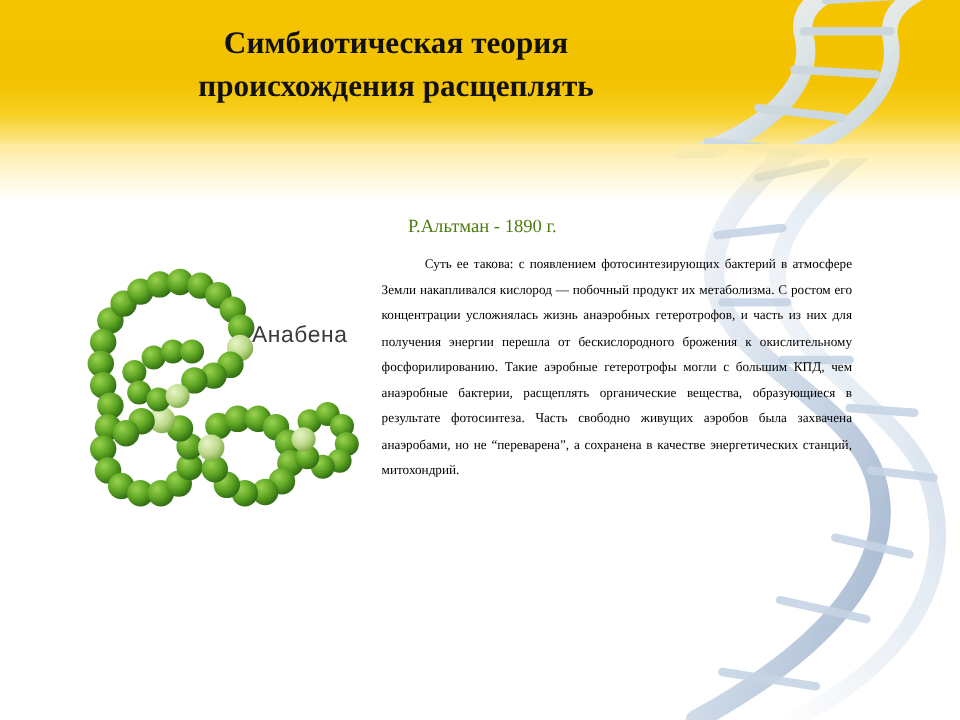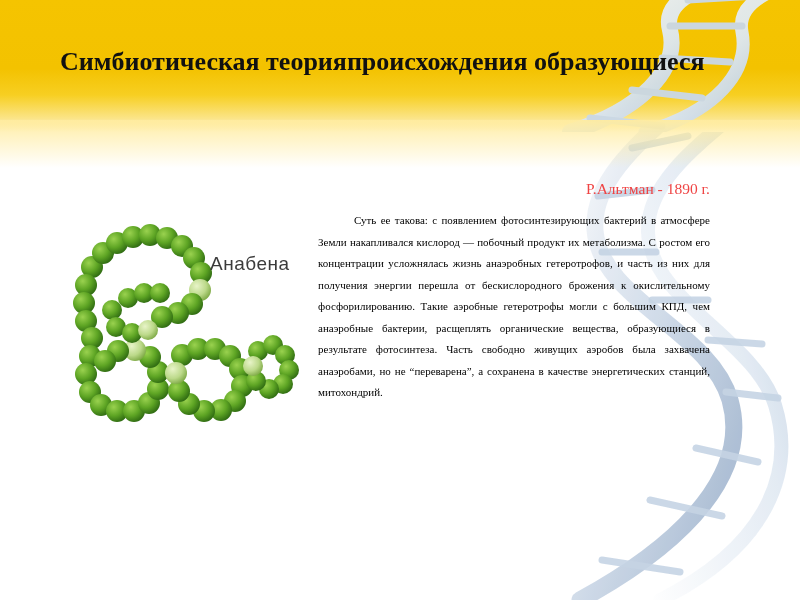--- a/index.html
+++ b/index.html
@@ -65,13 +65,14 @@
 
   .title-wrap {
     position: absolute;
-    top: 12px;
+    top: 4px;
     left: 60px;
     width: 540px;
     height: 100px;
     display: flex;
+    flex-direction: column;
     align-items: center;
-    justify-content: flex-start;
+    justify-content: center;
     z-index: 3;
   }
   .title-line {

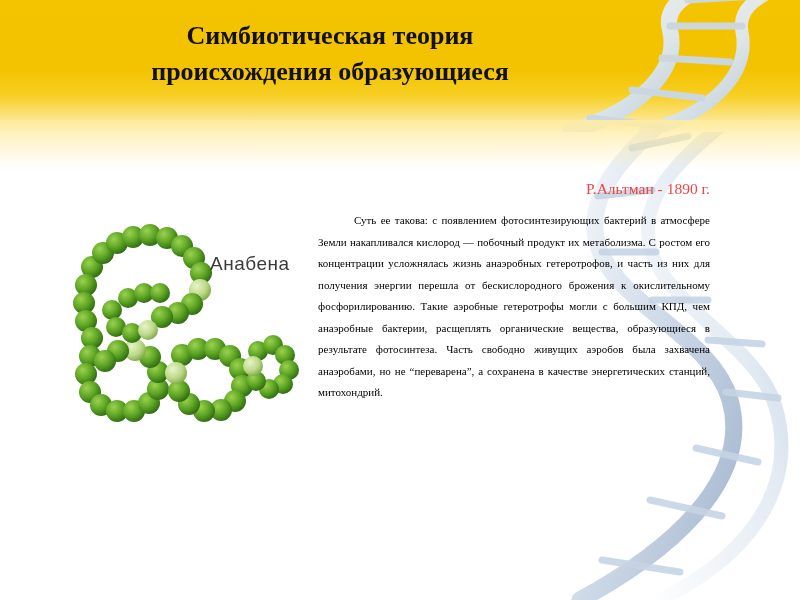--- a/index.html
+++ b/index.html
@@ -195,7 +195,7 @@
 
     <div class="title-wrap">
       <div class="title-line">Симбиотическая теория</div>
-      <div class="title-line">происхождения образующиеся</div>
+      <div class="title-line">происхождения расщеплять</div>
     </div>
   </div>
 

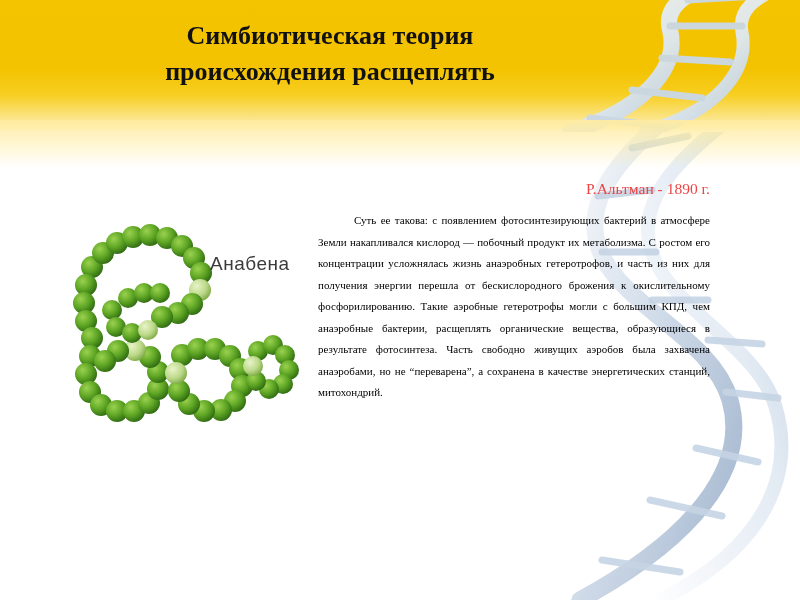--- a/index.html
+++ b/index.html
@@ -96,9 +96,8 @@
   .author-line {
     font-size: 15.5px;
     line-height: 22px;
-    color: #ef4444;
+    color: #4d7c0f;
     margin: 0 0 10px 22px;
-    text-align: right;
   }
   .body-par {
     font-size: 11px;

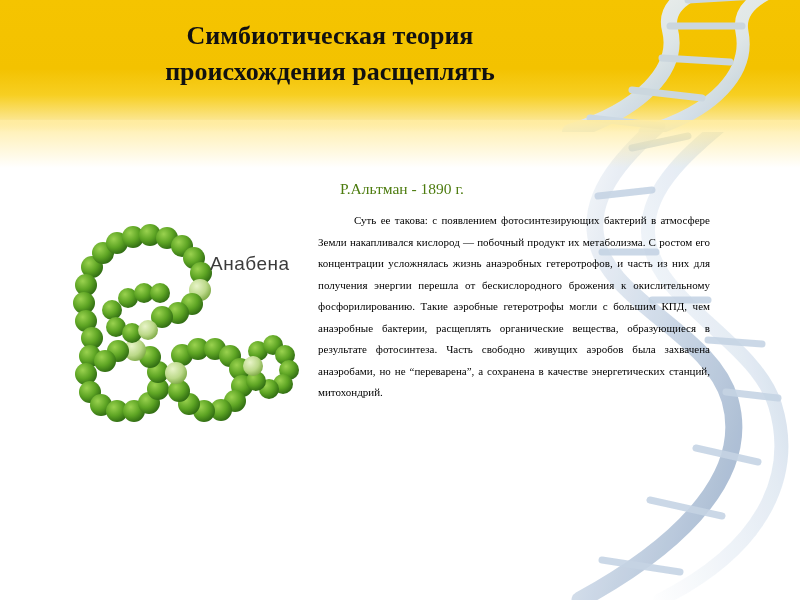--- a/index.html
+++ b/index.html
@@ -121,7 +121,7 @@
   .pic-label {
     position: absolute;
     left: 140px;
-    top: 48px;
+    top: 64px;
     font-family: "Liberation Sans", sans-serif;
     font-size: 19px;
     font-weight: normal;

